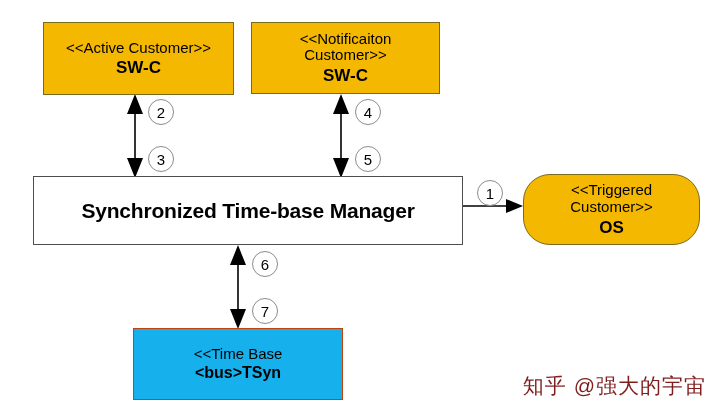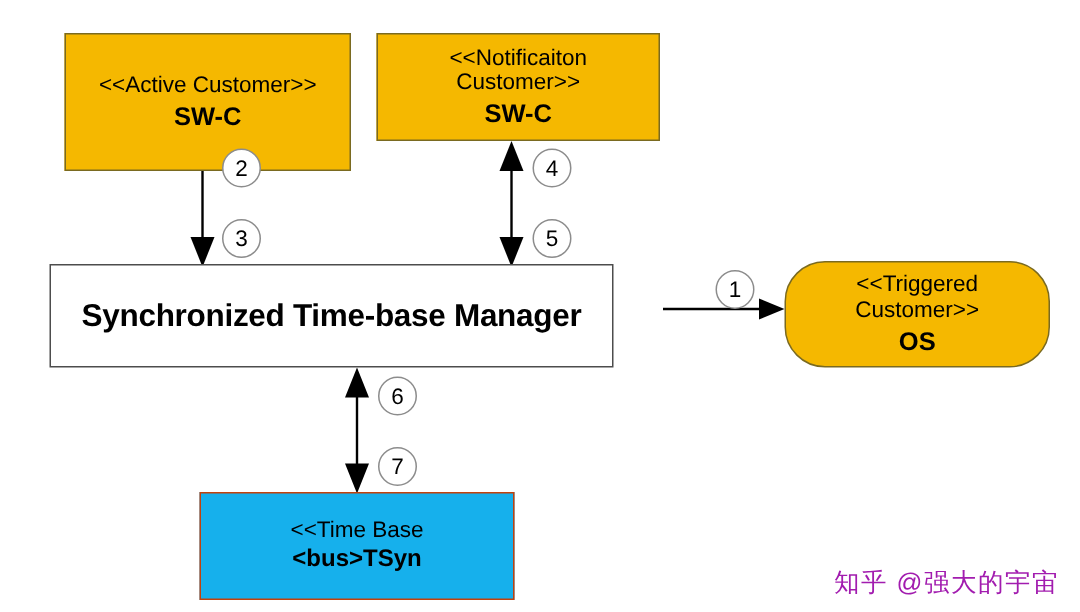--- a/index.html
+++ b/index.html
@@ -132,7 +132,7 @@
     </svg>
   </div>
 
-  <div class="node orange" style="left:43px; top:22px; width:191px; height:92px;">
+  <div class="node orange" style="left:43px; top:22px; width:191px; height:73px;">
     <div class="stereotype">&lt;&lt;Active Customer&gt;&gt;</div>
     <div class="nodename">SW-C</div>
   </div>

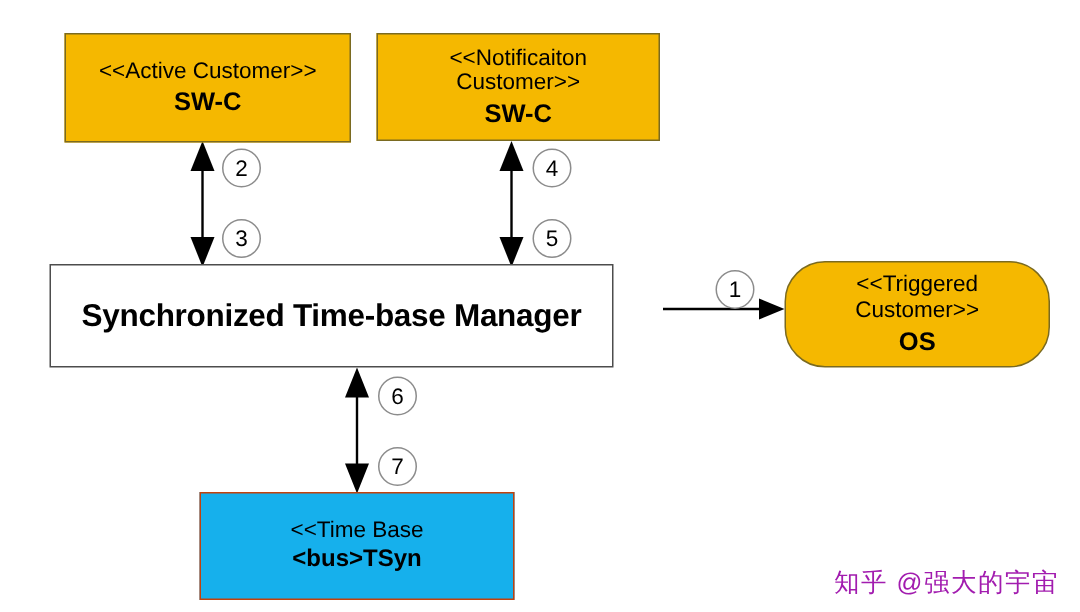--- a/index.html
+++ b/index.html
@@ -143,7 +143,7 @@
     <div class="nodename">SW-C</div>
   </div>
 
-  <div class="node white" style="left:33px; top:176px; width:376px; height:69px;">
+  <div class="node white" style="left:33px; top:176px; width:430px; height:69px;">
     <div class="center-title">Synchronized Time-base Manager</div>
   </div>
 

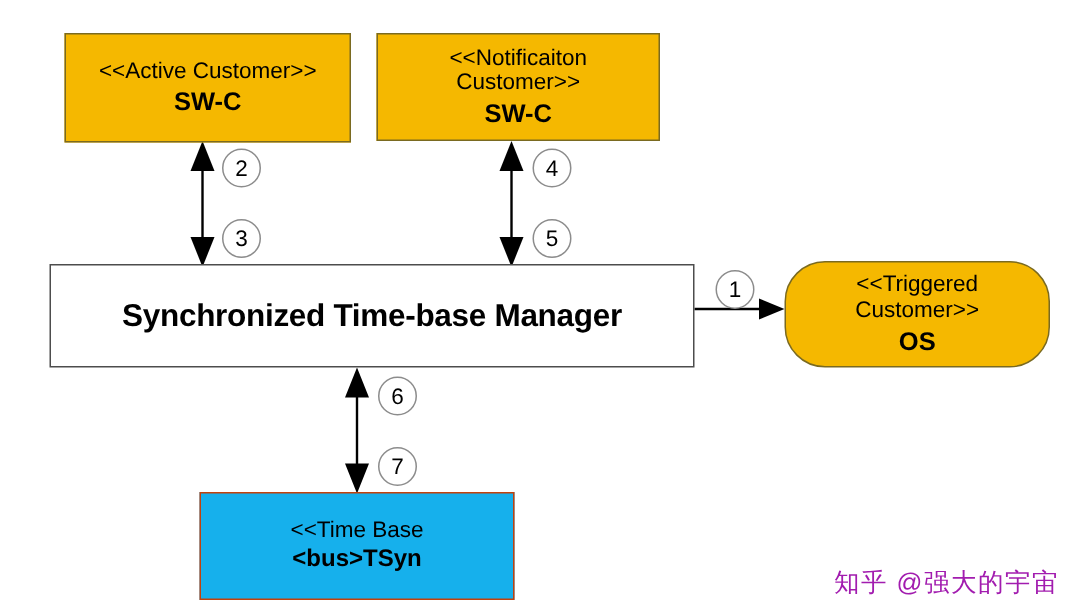--- a/index.html
+++ b/index.html
@@ -89,8 +89,8 @@
     position: absolute;
     right: 14px;
     bottom: 8px;
-    color: #a21caf;
-    font-size: 17px;
+    color: #7f1d1d;
+    font-size: 21px;
     letter-spacing: 1px;
     white-space: nowrap;
     user-select: none;

